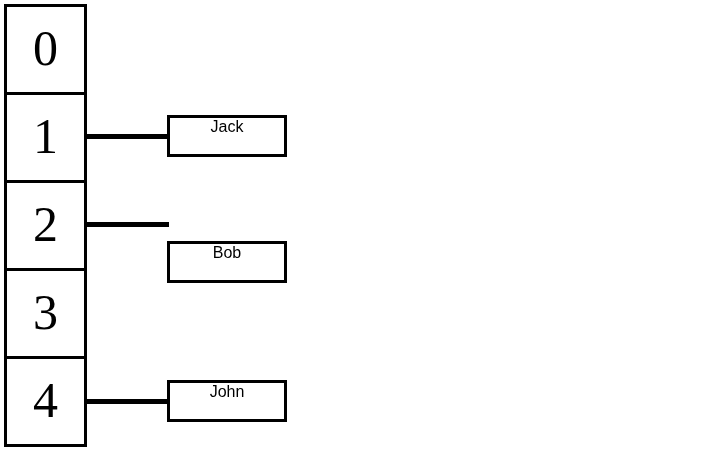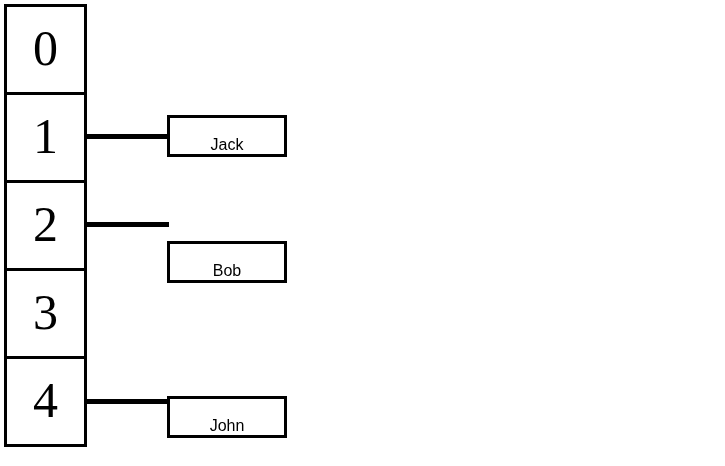--- a/index.html
+++ b/index.html
@@ -60,7 +60,7 @@
     border: 3px solid #000000;
     background: #ffffff;
     display: flex;
-    align-items: flex-end;
+    align-items: flex-start;
     justify-content: center;
   }
   .value-box.b1 { top: 115px; }

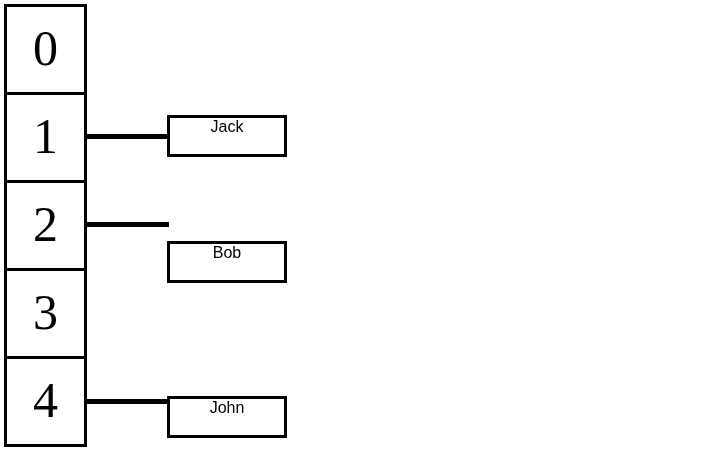--- a/index.html
+++ b/index.html
@@ -65,7 +65,7 @@
   }
   .value-box.b1 { top: 115px; }
   .value-box.b2 { top: 203px; margin-top: 38px; }
-  .value-box.b4 { top: 396px; }
+  .value-box.b4 { top: 380px; }
   .value-label {
     font-family: "Liberation Sans", sans-serif;
     font-size: 16px;

